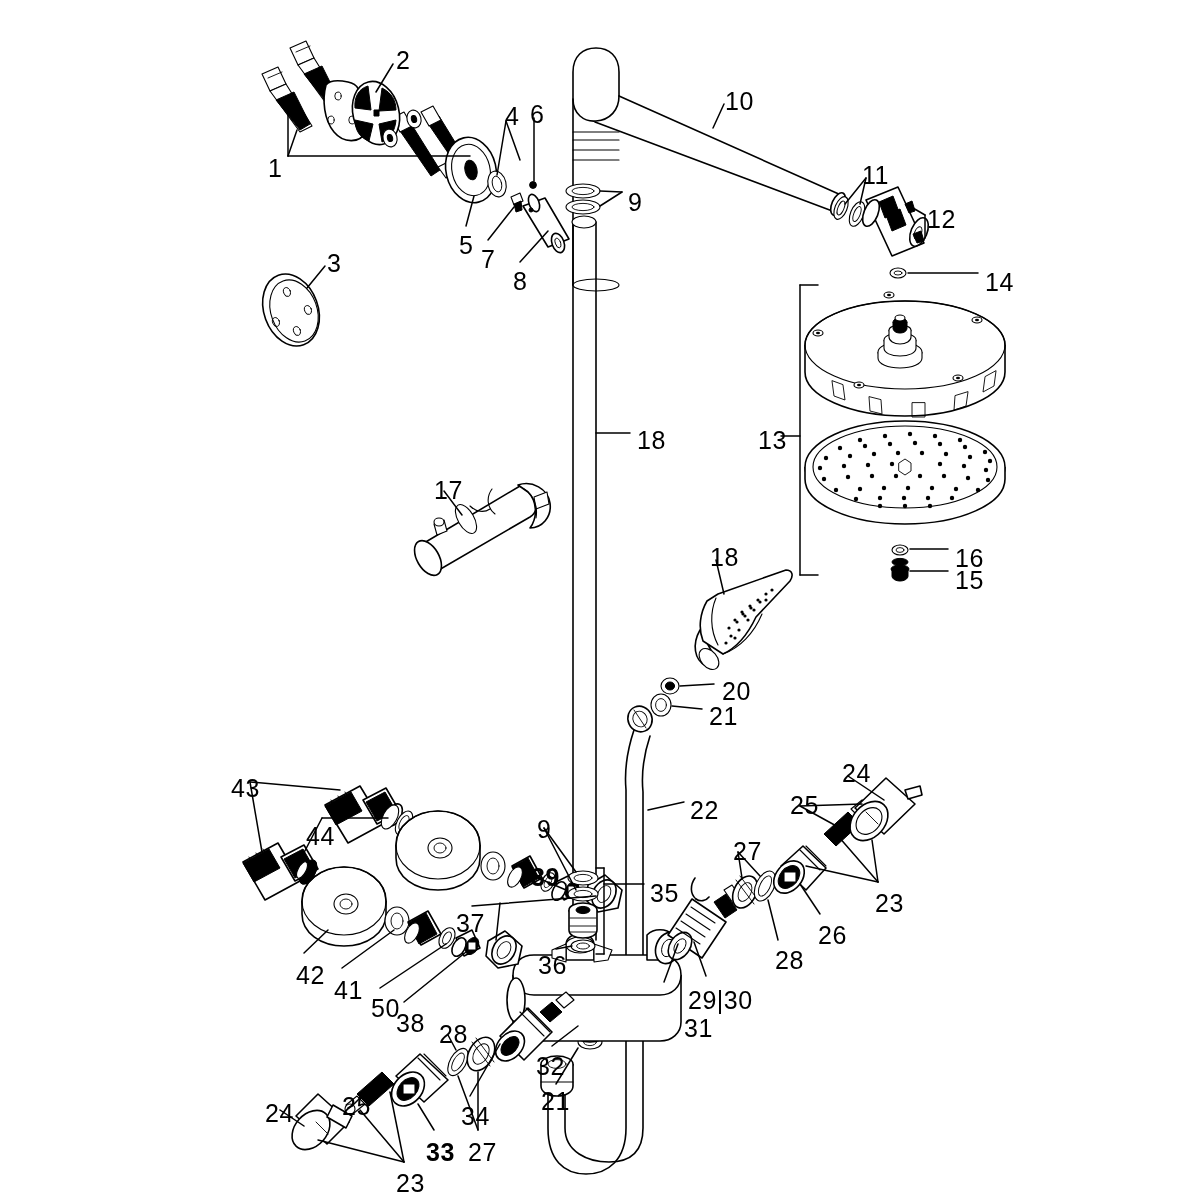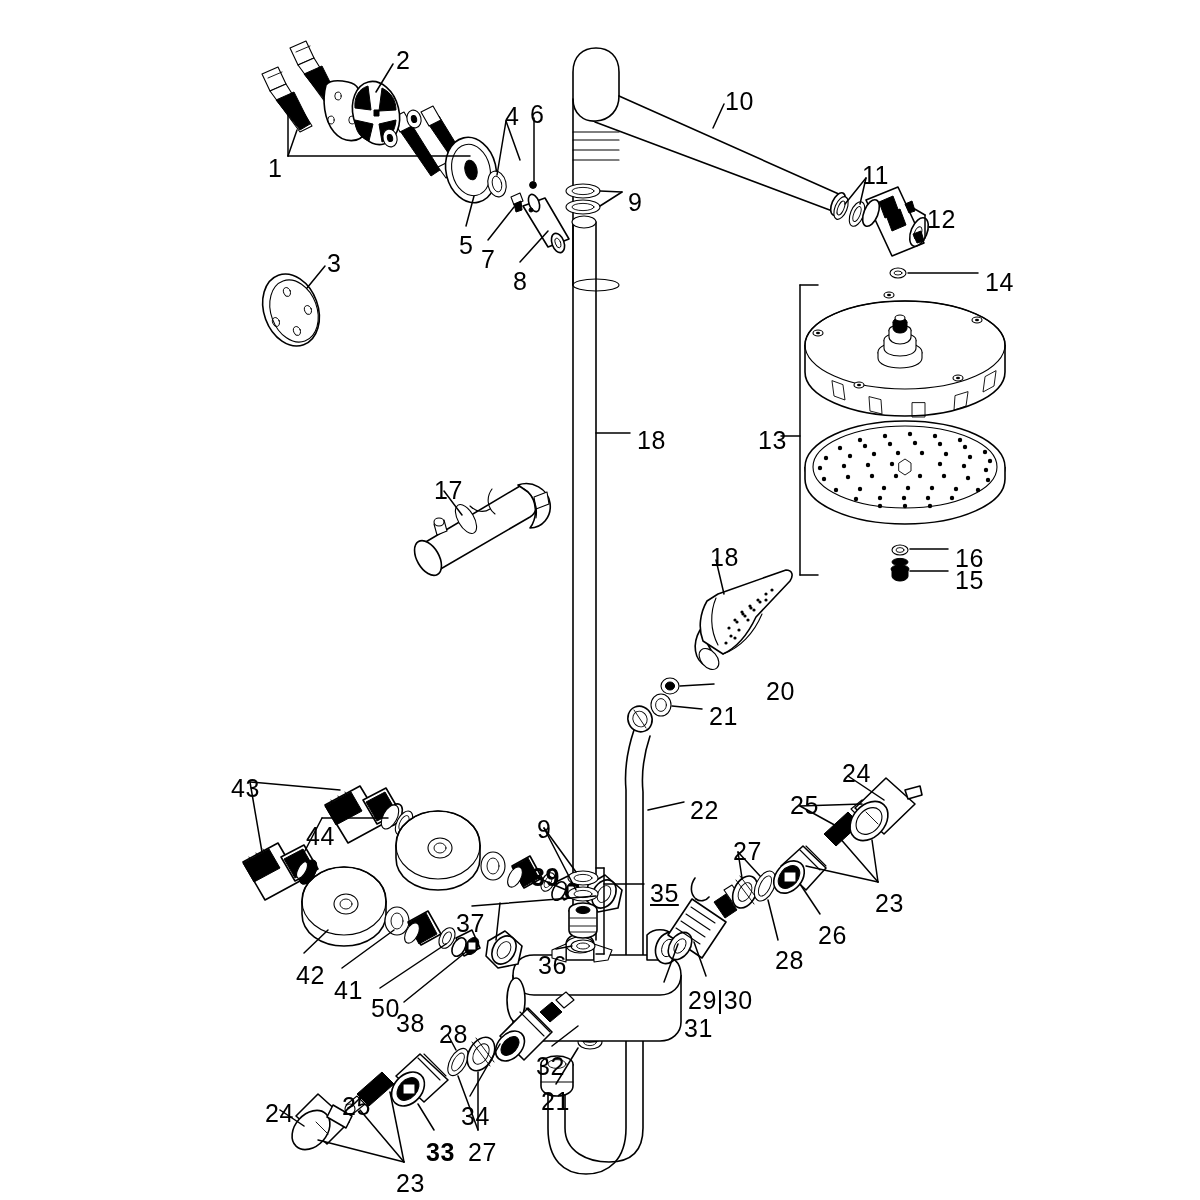--- a/index.html
+++ b/index.html
@@ -766,7 +766,7 @@
 <div class="lbl" style="left:434px; top:478px;">17</div>
 <div class="lbl" style="left:637px; top:428px;">18</div>
 <div class="lbl" style="left:710px; top:545px;">18</div>
-<div class="lbl" style="left:722px; top:679px;margin-left:44px;">20</div>
+<div class="lbl" style="left:722px; top:679px;">20</div>
 <div class="lbl" style="left:709px; top:704px;">21</div>
 <div class="lbl" style="left:690px; top:798px;">22</div>
 <div class="lbl" style="left:875px; top:891px;">23</div>

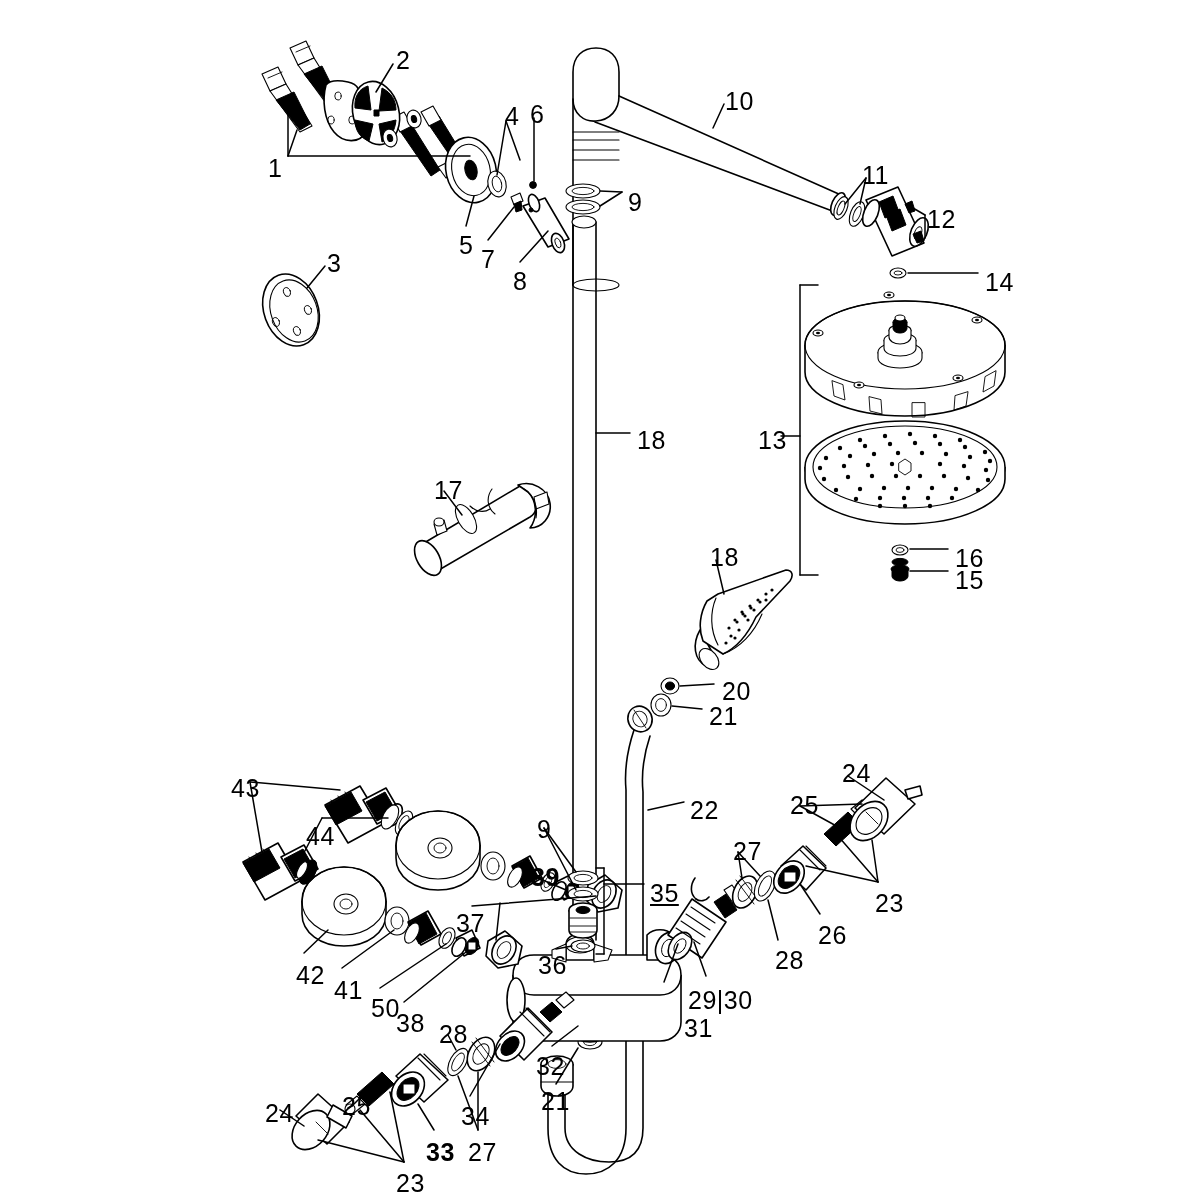--- a/index.html
+++ b/index.html
@@ -780,7 +780,7 @@
 <div class="lbl" style="left:536px; top:1054px;">32</div>
 <div class="lbl" style="left:426px; top:1140px;font-weight:bold;">33</div>
 <div class="lbl" style="left:461px; top:1104px;">34</div>
-<div class="lbl" style="left:650px; top:881px;text-decoration:underline;">35</div>
+<div class="lbl" style="left:650px; top:881px;">35</div>
 <div class="lbl" style="left:538px; top:953px;">36</div>
 <div class="lbl" style="left:456px; top:911px;">37</div>
 <div class="lbl" style="left:396px; top:1011px;">38</div>

